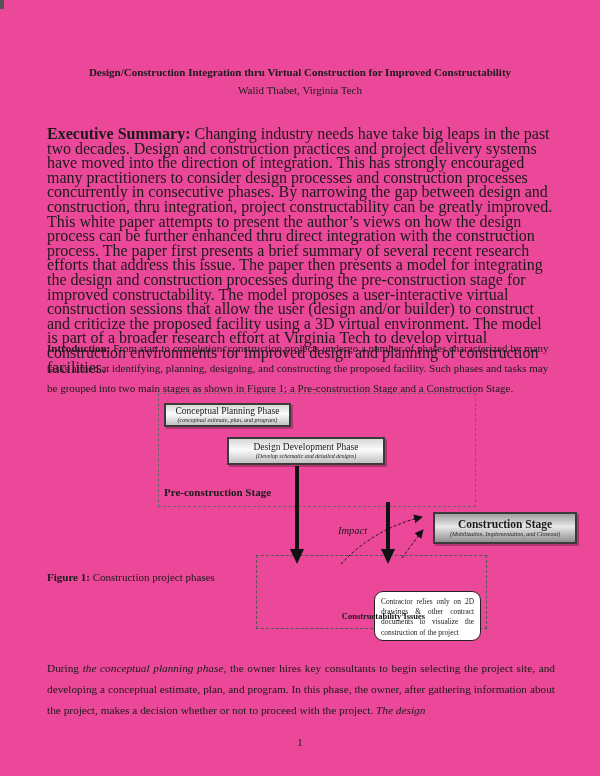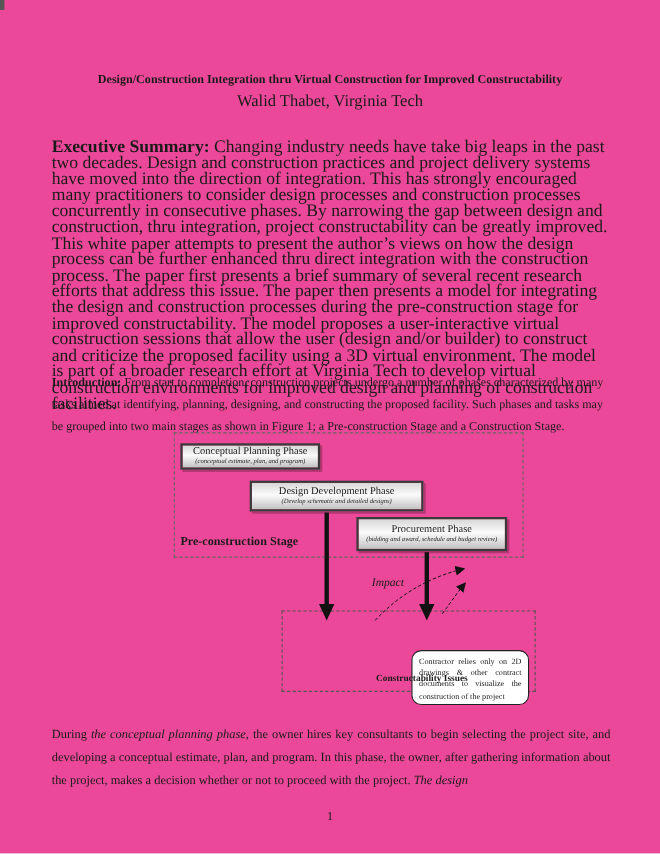--- a/index.html
+++ b/index.html
@@ -13,7 +13,7 @@
   .corner-artifact { position:absolute; left:0; top:0; width:4px; height:9px; background:#555; }
 
   .doc-title { position:absolute; left:47px; top:66px; width:506px; text-align:center; font-weight:bold; font-size:11px; }
-  .doc-author { position:absolute; left:47px; top:84px; width:506px; text-align:center; font-size:15px; }
+  .doc-author { position:absolute; left:47px; top:84px; width:506px; text-align:center; font-size:11px; }
 
   .exec { position:absolute; left:47px; top:111px; width:508px; font-size:16px; line-height:14.6px; }
   .intro { position:absolute; left:47px; top:302px; width:508px; font-size:11px; line-height:20px;margin-top:36px; }

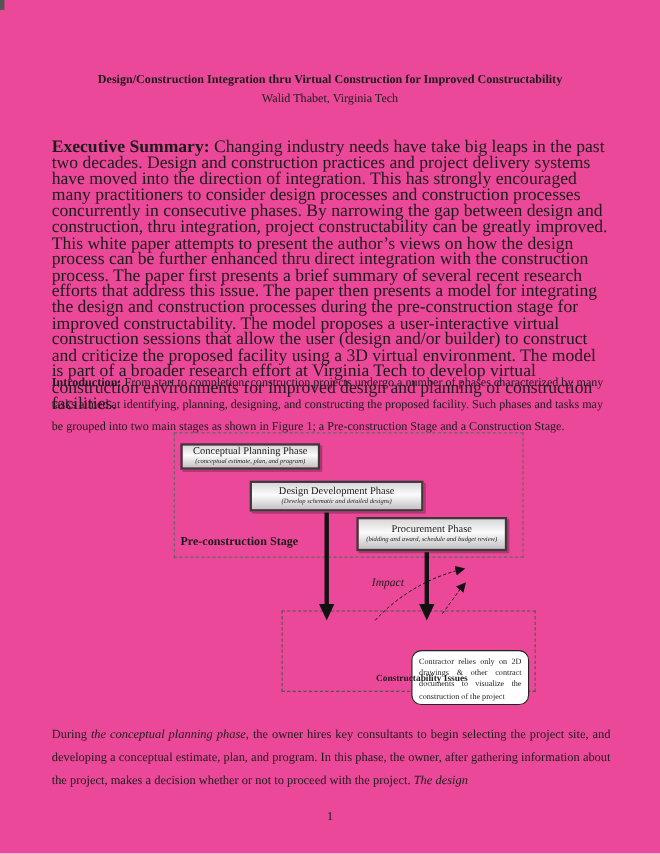--- a/index.html
+++ b/index.html
@@ -85,10 +85,6 @@
     <div class="phase-sub">(Develop schematic and detailed designs)</div>
   </div>
 
-  <div class="phasebox" id="box-procurement">
-    <div class="phase-title">Procurement Phase</div>
-    <div class="phase-sub">(bidding and award, schedule and budget review)</div>
-  </div>
 
   <div class="prestage-label">Pre-construction Stage</div>
 

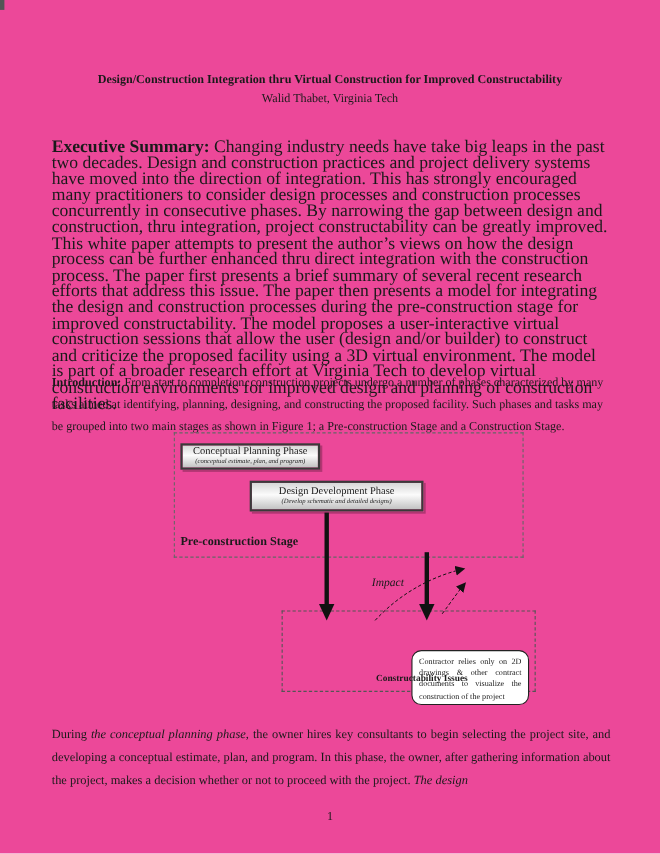--- a/index.html
+++ b/index.html
@@ -88,6 +88,10 @@
 
   <div class="prestage-label">Pre-construction Stage</div>
 
+  <div class="phasebox" id="box-construction">
+    <div class="phase-title">Construction Stage</div>
+    <div class="phase-sub">(Mobilization, Implementation, and Closeout)</div>
+  </div>
 
   <div class="impact-label i">Impact</div>
 

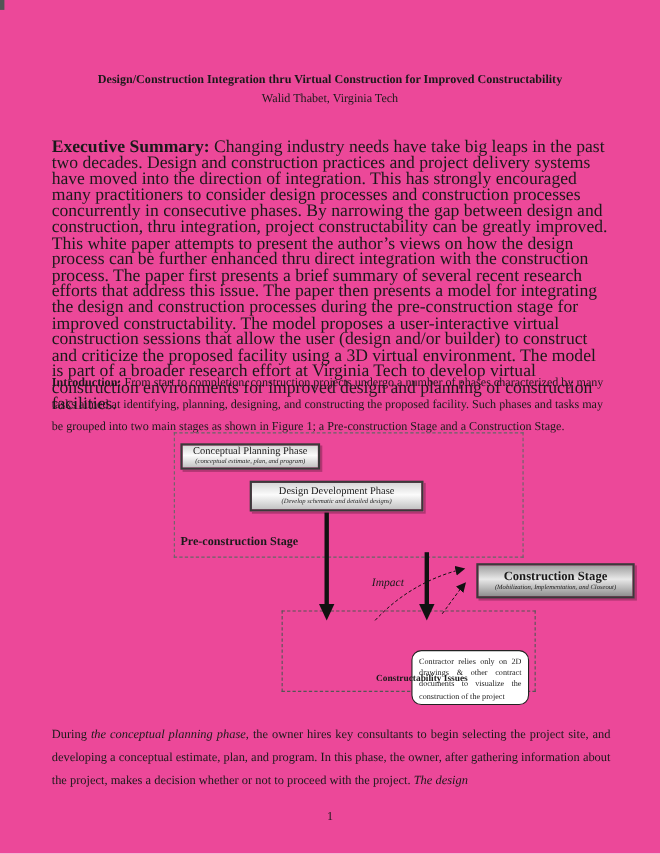--- a/index.html
+++ b/index.html
@@ -122,6 +122,7 @@
     <path d="M402,558 C411,546 417,537 423,530" fill="none" stroke="#111" stroke-width="0.9" stroke-dasharray="3 2" marker-end="url(#ah)"></path>
   </svg>
 
+  <div class="fig-caption"><span class="b">Figure 1:</span><span> Construction project phases</span></div>
 
   <p class="body-para"><span>During </span><span class="i">the conceptual planning phase</span><span>, the owner hires key consultants to begin selecting the project site, and developing a conceptual estimate, plan, and program.  In this phase, the owner, after gathering information about the project, makes a decision whether or not to proceed with the project. </span><span class="i">The design</span></p>
 

